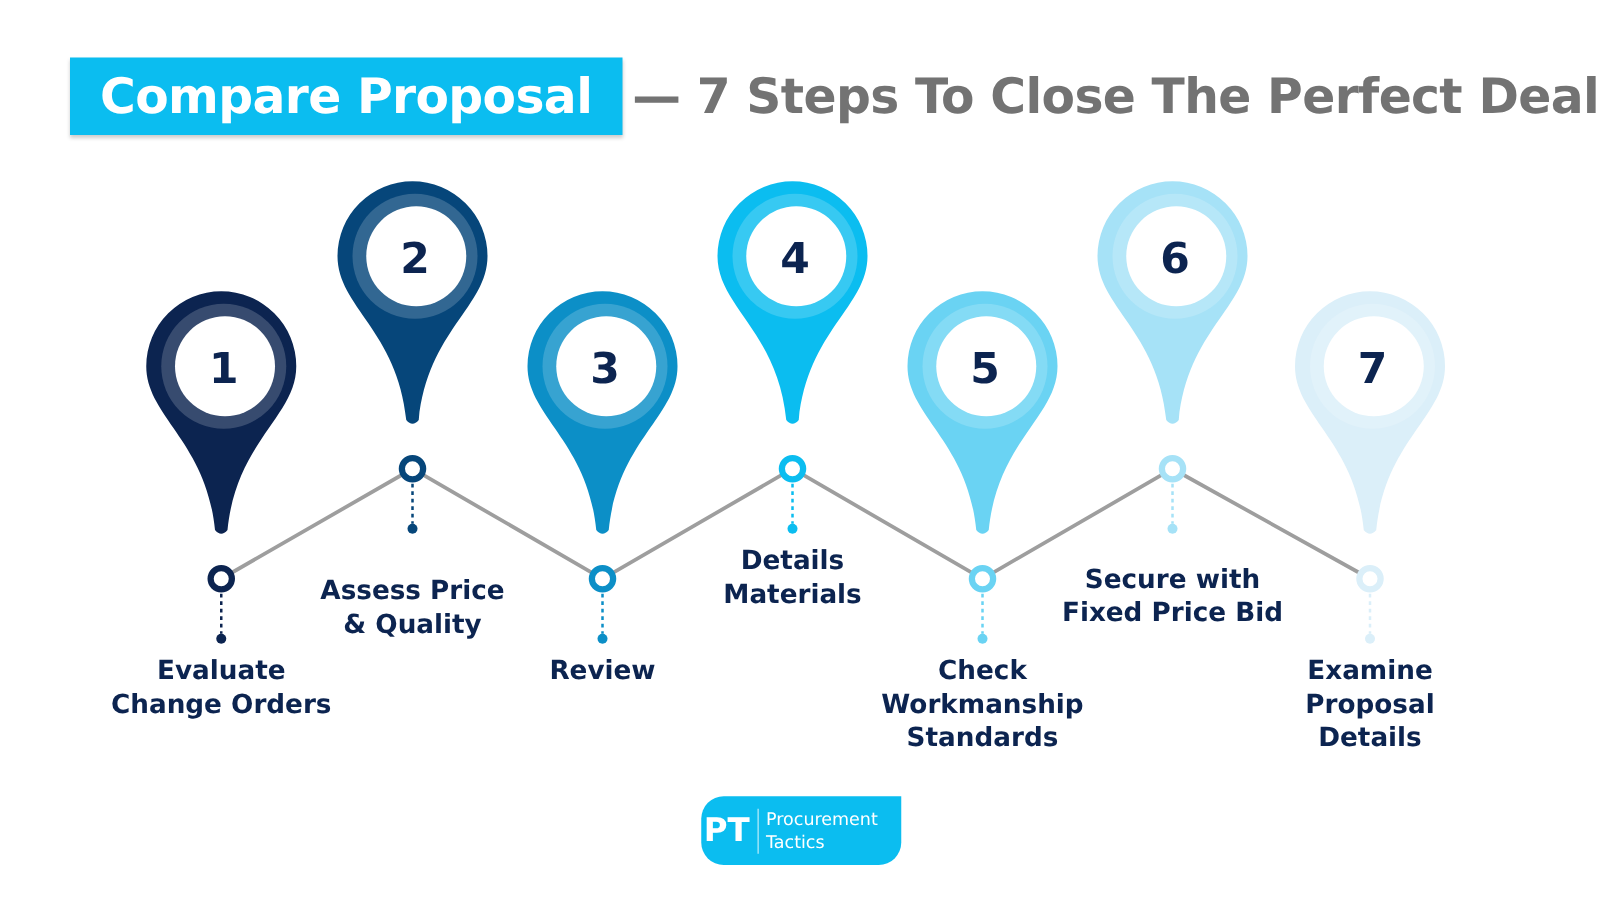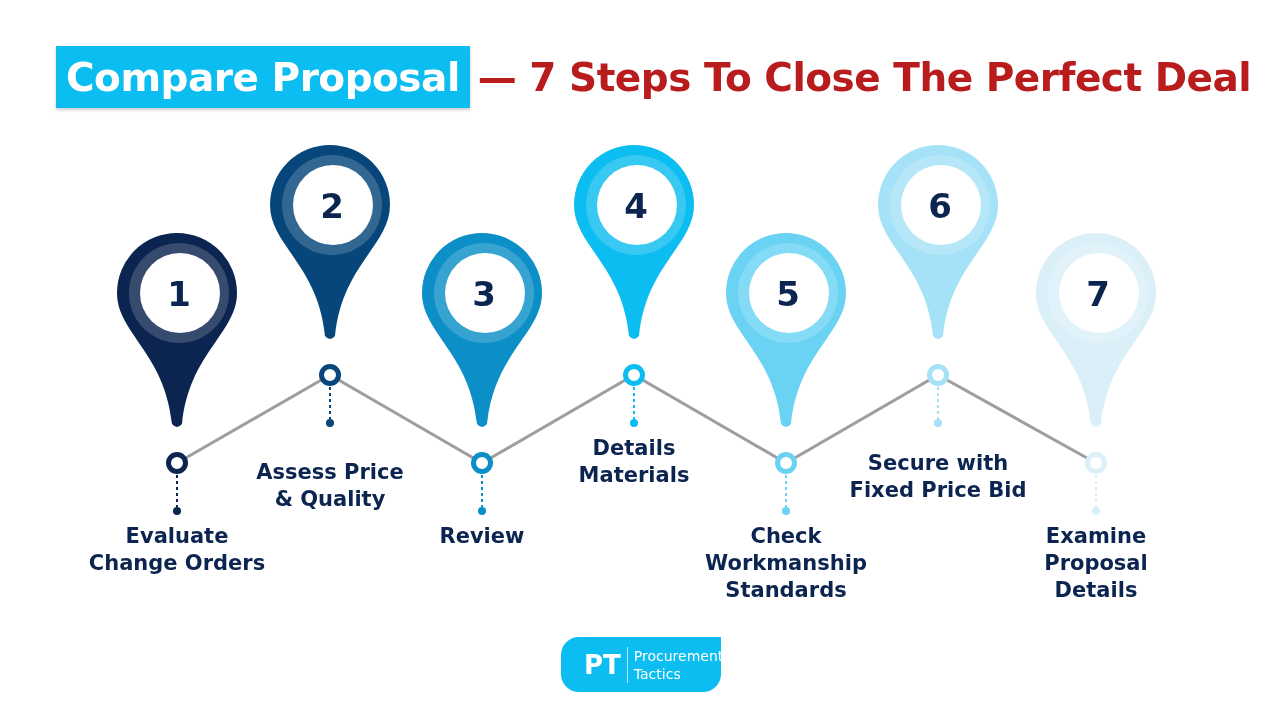--- a/index.html
+++ b/index.html
@@ -6,7 +6,7 @@
   body { width:1280px; height:720px; background:#ffffff; position:relative; overflow:hidden;
          font-family: "DejaVu Sans", sans-serif; }
   .title { position:absolute; top:46px; left:56px; height:62px; display:flex; align-items:center; }
-  .title-hl { background:#0bbdf0; color:#fff; font-weight:bold; font-size:39px; padding:0 10px;
+  .title-hl { background:#0bbdf0; color:#fff; font-weight:bold; font-size:39px; padding:0 24px;
               height:62px; display:flex; align-items:center; box-shadow:0 2px 3px rgba(0,0,0,0.2); letter-spacing:-0.5px; }
   .title-rest { color:#b91c1c; font-weight:bold; font-size:39px; margin-left:8px; letter-spacing:-0.5px; }
   svg.diagram { position:absolute; left:0; top:0; }

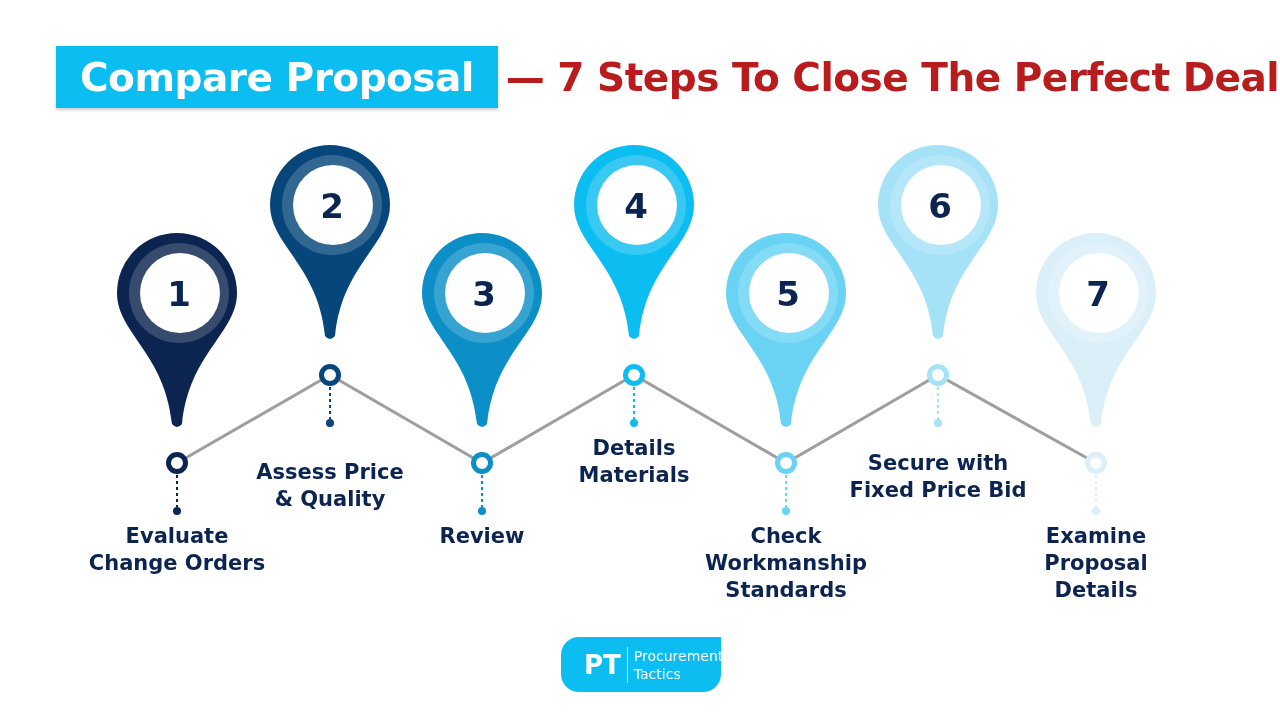--- a/index.html
+++ b/index.html
@@ -8,7 +8,7 @@
   .title { position:absolute; top:46px; left:56px; height:62px; display:flex; align-items:center; }
   .title-hl { background:#0bbdf0; color:#fff; font-weight:bold; font-size:39px; padding:0 24px;
               height:62px; display:flex; align-items:center; box-shadow:0 2px 3px rgba(0,0,0,0.2); letter-spacing:-0.5px; }
-  .title-rest { color:#b91c1c; font-weight:bold; font-size:39px; margin-left:8px; letter-spacing:-0.5px; }
+  .title-rest { color:#737373; font-weight:bold; font-size:39px; margin-left:8px; letter-spacing:-0.5px; }
   svg.diagram { position:absolute; left:0; top:0; }
   .label { position:absolute; width:220px; text-align:center; color:#0c2450; font-weight:bold; font-size:21px; line-height:27px; }
   .logo { position:absolute; left:561px; top:637px; width:160px; height:55px; background:#0bbdf0;

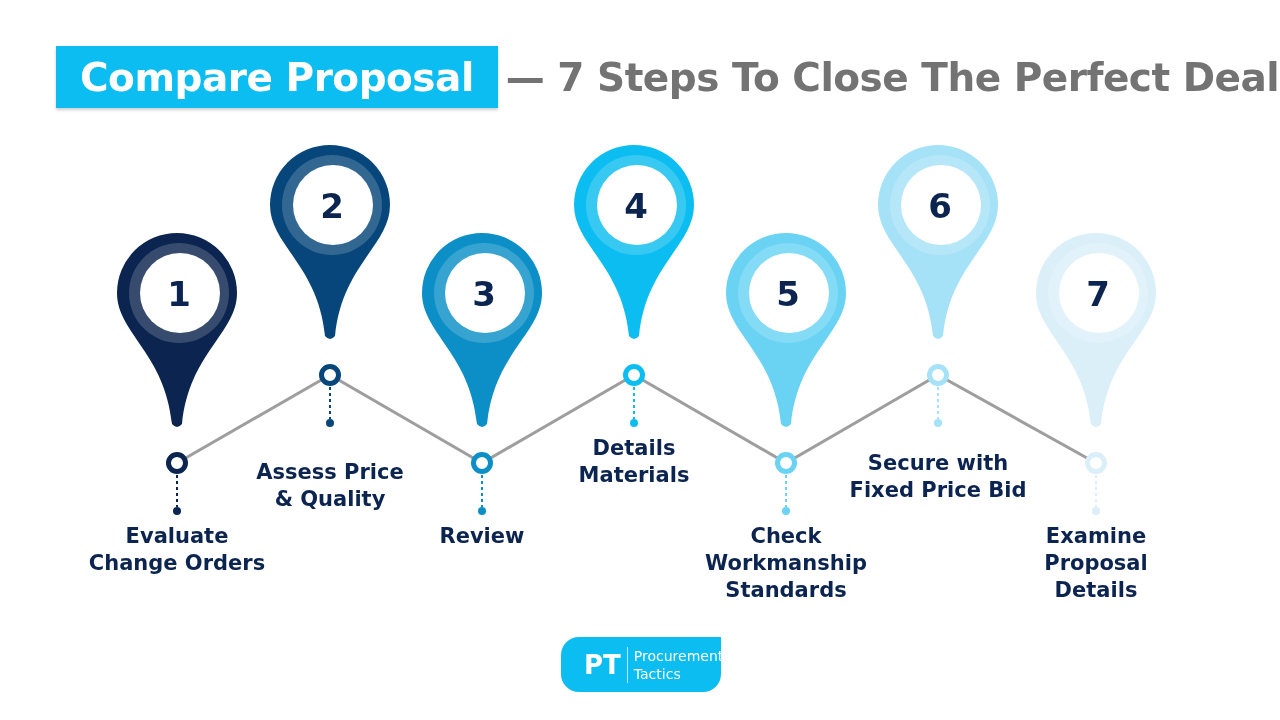--- a/index.html
+++ b/index.html
@@ -13,7 +13,7 @@
   .label { position:absolute; width:220px; text-align:center; color:#0c2450; font-weight:bold; font-size:21px; line-height:27px; }
   .logo { position:absolute; left:561px; top:637px; width:160px; height:55px; background:#0bbdf0;
           border-radius:18px 0 18px 18px; display:flex; align-items:center; color:#fff; }
-  .logo-pt { font-weight:bold; font-size:26px; margin-left:23px; padding-right:6px; border-right:1px solid rgba(255,255,255,0.7); height:36px; display:flex; align-items:center; }
+  .logo-pt { font-weight:bold; font-size:26px; margin-left:2px; padding-right:6px; border-right:1px solid rgba(255,255,255,0.7); height:36px; display:flex; align-items:center; }
   .logo-name { font-size:14px; line-height:18px; margin-left:6px; }
 </style>
 </head>

